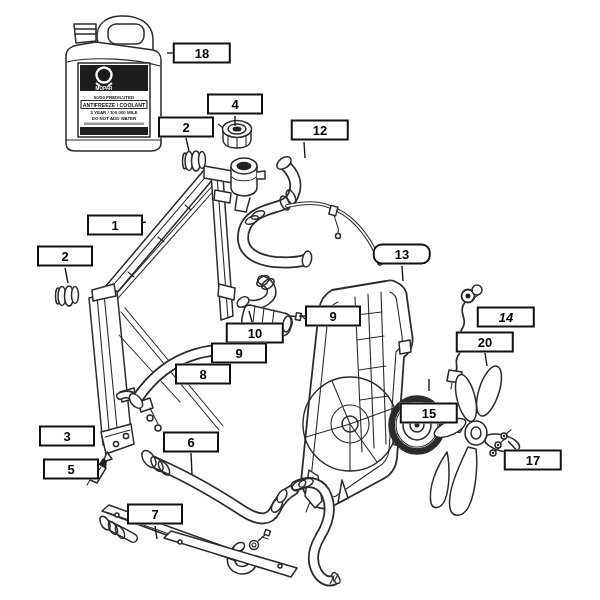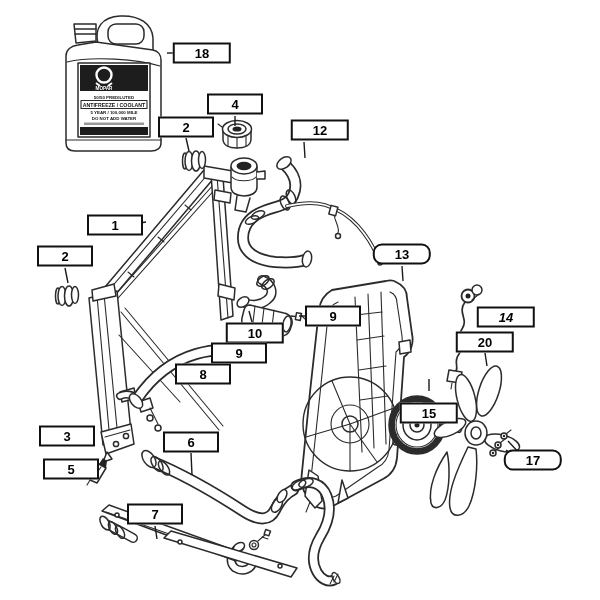--- a/index.html
+++ b/index.html
@@ -298,7 +298,7 @@
   <div class="callout" style="left:71px;top:469px;">5</div>
   <div class="callout" style="left:191px;top:442px;">6</div>
   <div class="callout" style="left:155px;top:514px;">7</div>
-  <div class="callout" style="left:533px;top:460px;border-radius:9px;">17</div>
+  <div class="callout" style="left:533px;top:460px;">17</div>
 </div>
 
 </body></html>

